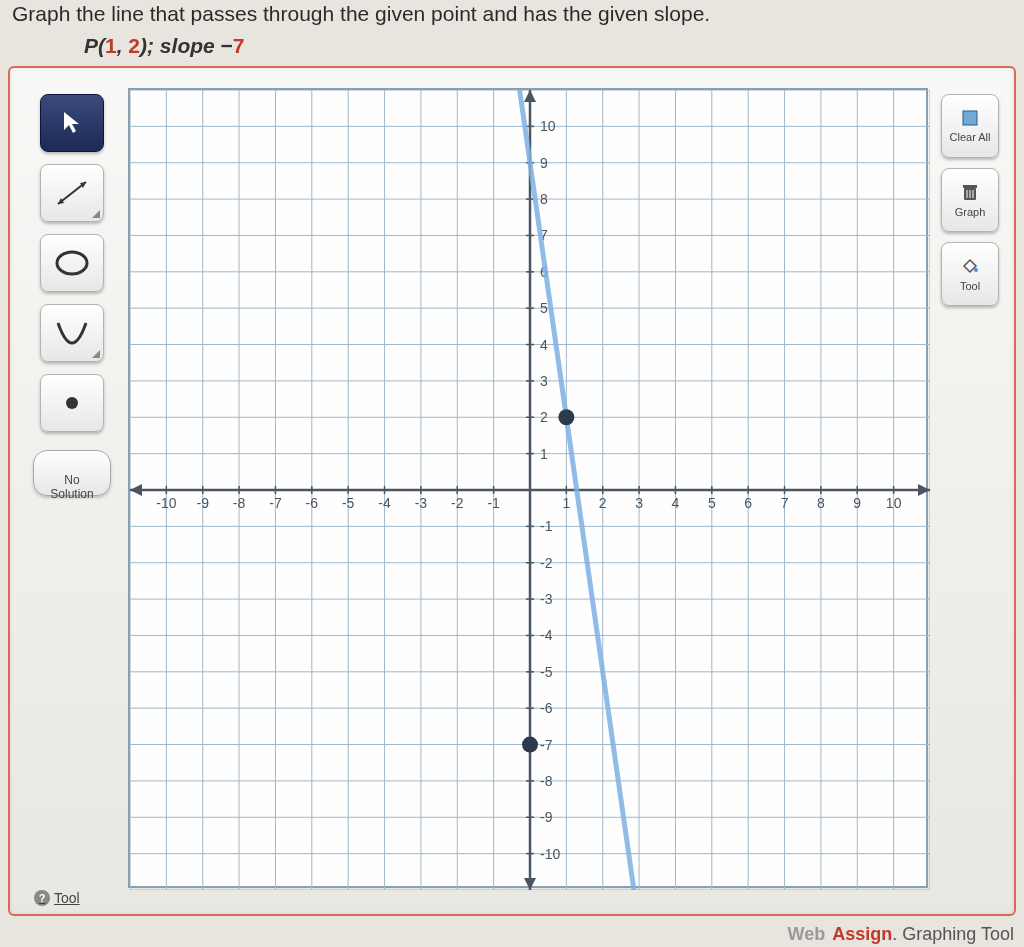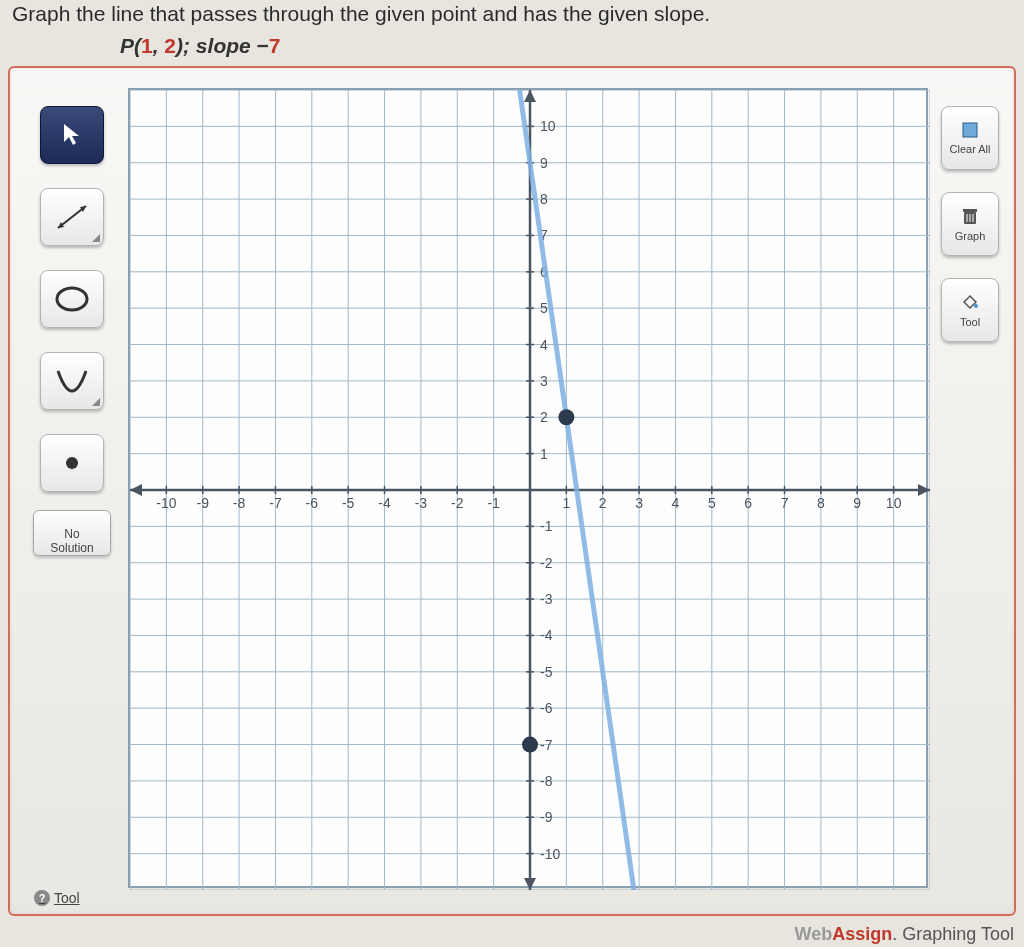--- a/index.html
+++ b/index.html
@@ -16,7 +16,7 @@
     font-size: 21px;
   }
   .problem-sub {
-    padding-left: 120px;
+    padding-left: 84px;
     font-size: 21px;
     font-weight: bold;
     color: #333;

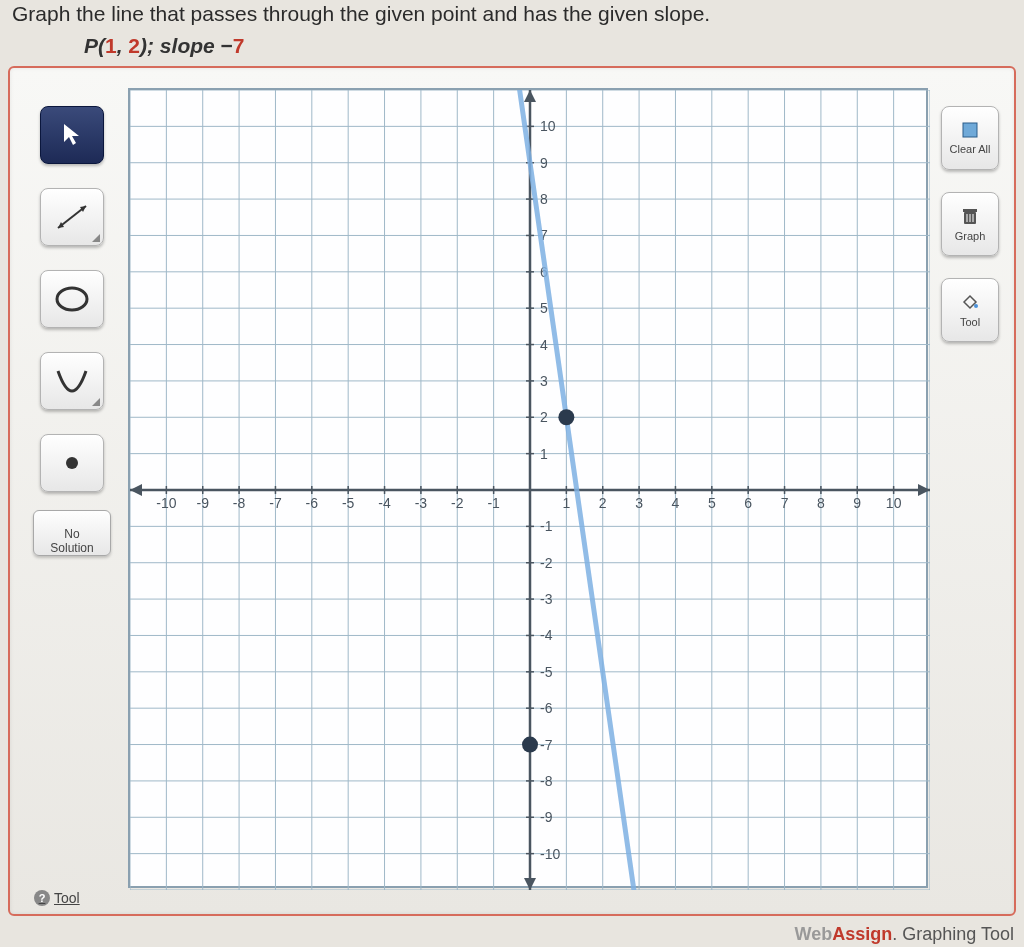--- a/index.html
+++ b/index.html
@@ -50,7 +50,6 @@
     display: flex; align-items: center; justify-content: center;
     cursor: pointer;
     position: relative;
-    margin-top: 12px;
   }
   .tool-btn.active {
     background: linear-gradient(#3a4a7a,#1d2a56);

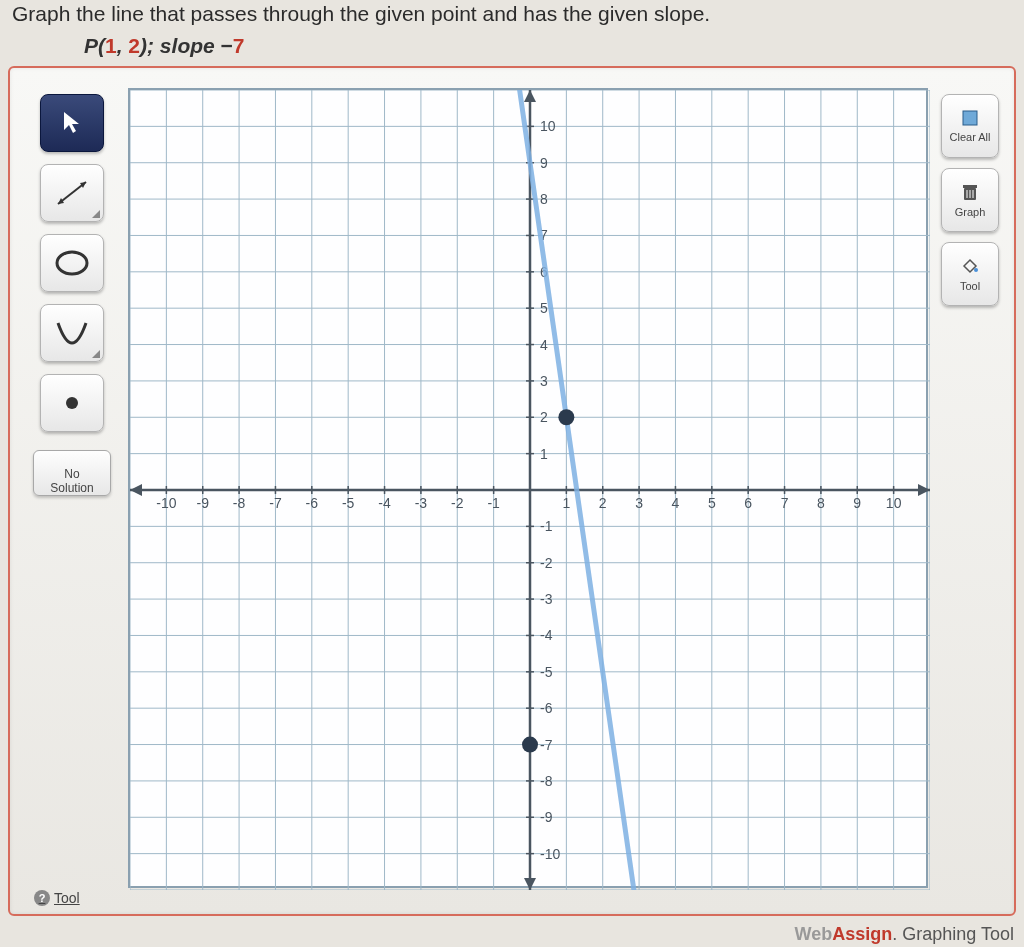--- a/index.html
+++ b/index.html
@@ -62,13 +62,13 @@
   .no-solution {
     width: 78px; height: 46px;
     border: 1px solid #a8a8a8;
-    border-radius: 6px;
+    border-radius: 14px;
     background: linear-gradient(#fefefe,#e7e7e7);
     box-shadow: 0 2px 3px rgba(0,0,0,.2);
     text-align: center;
     font-size: 12px;
     color:#444;
-    padding-top:16px;
+    padding-top:22px;
     line-height:1.2;
     cursor:pointer;
     margin-top:6px;

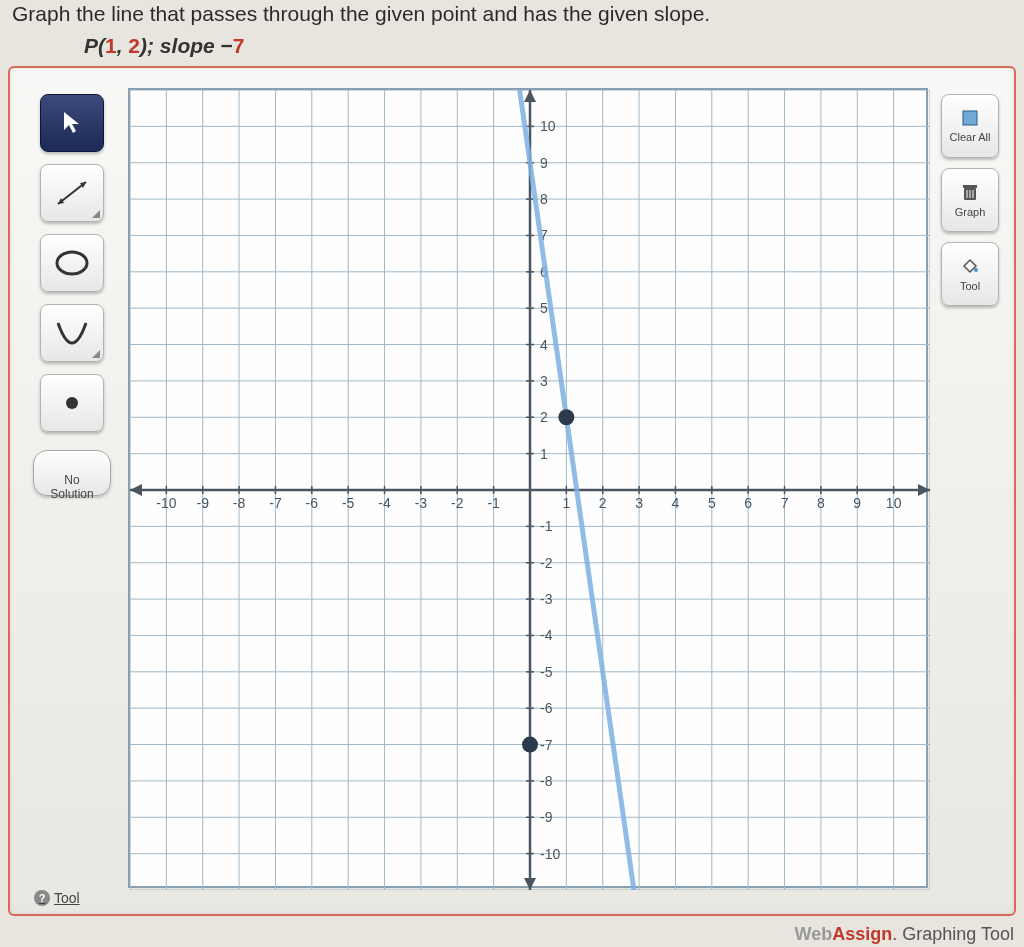--- a/index.html
+++ b/index.html
@@ -108,7 +108,7 @@
     font-size: 18px; color:#555;
   }
   .footer .wa { color:#999; font-weight: bold; margin-left: 20px; }
-  .footer .assign { color:#c0392b; font-weight:bold; }
+  .footer .assign { color:#c0392b; font-weight:bold;padding-left:7px; }
   svg text.axis-lbl { font: 14px Arial; fill:#4a5560;}
 </style>
 </head>

